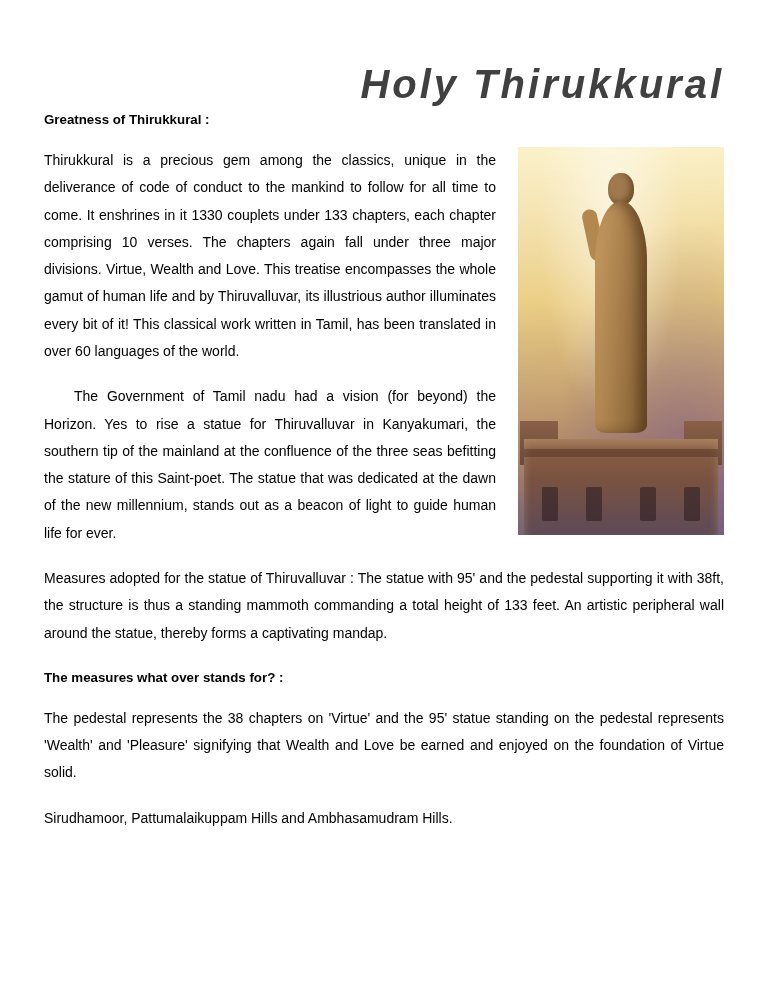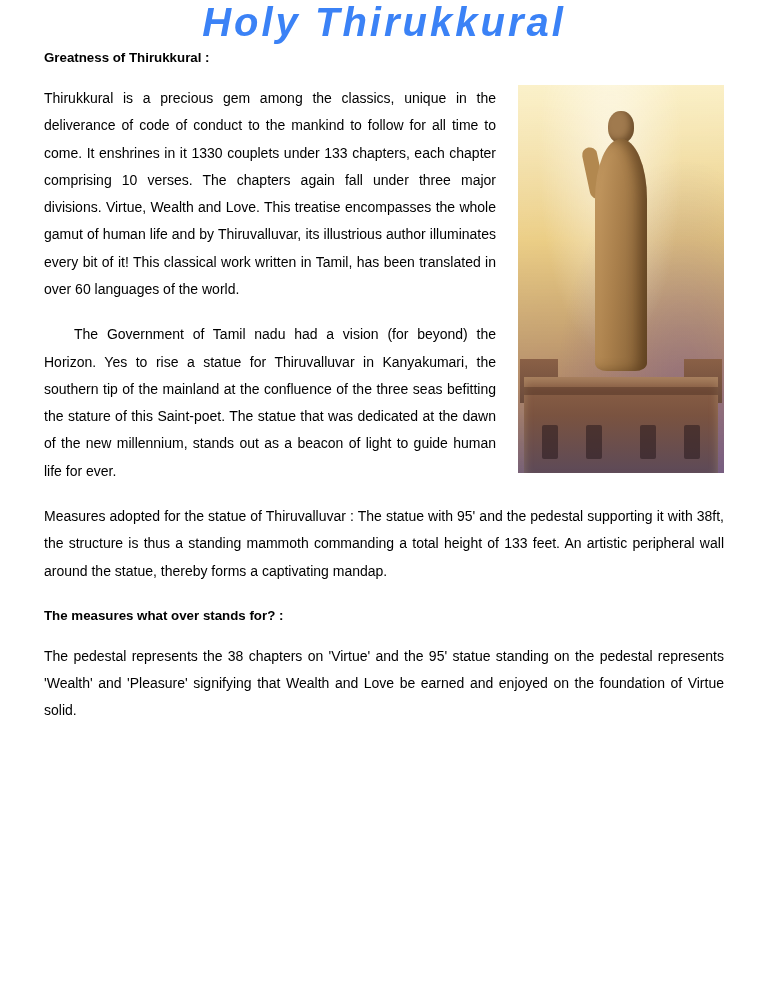--- a/index.html
+++ b/index.html
@@ -23,13 +23,14 @@
     padding: 0 44px;
   }
   .doc-title {
-    text-align: center;
-    color: #3b82f6;
+    text-align: right;
+    color: #404040;
     font-size: 40px;
     font-weight: bold;
     font-style: italic;
     letter-spacing: 3px;
     margin: 0;
+    padding-top: 62px;
     font-family: "Liberation Sans", sans-serif;
   }
   .body-wrap {

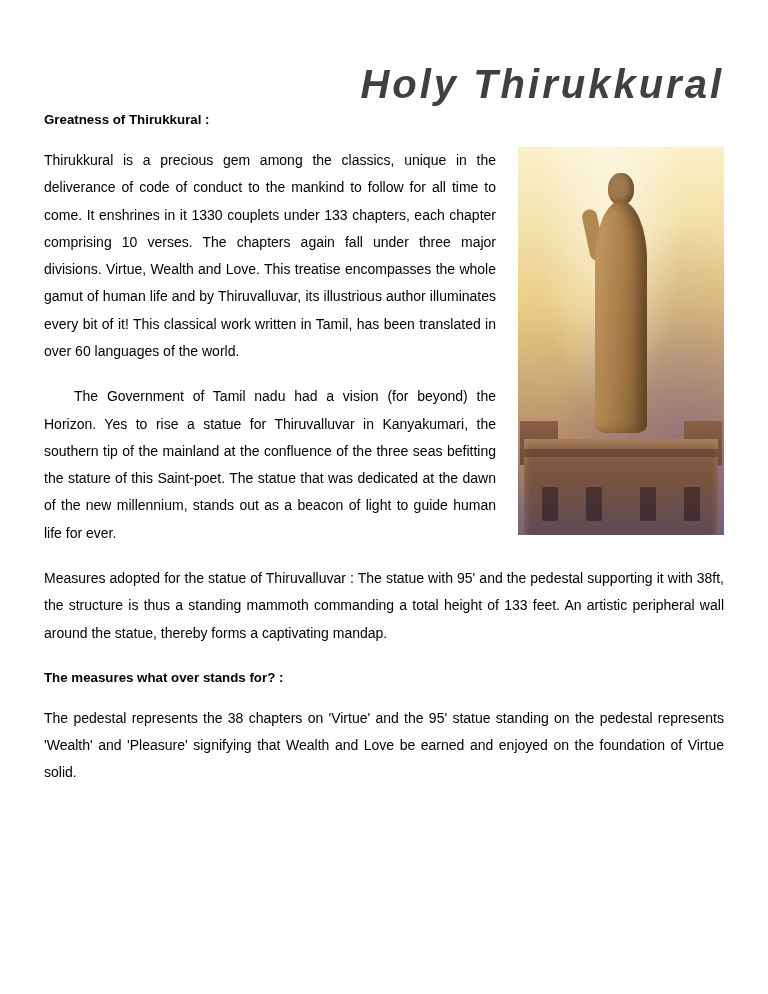--- a/index.html
+++ b/index.html
@@ -198,6 +198,7 @@
     <p class="para">The pedestal represents the 38 chapters on 'Virtue' and the 95' statue standing on the pedestal represents 'Wealth' and 'Pleasure' signifying that Wealth and Love be earned and enjoyed on the foundation of Virtue solid.</p>
 
 
+    <p class="para">Sirudhamoor, Pattumalaikuppam Hills and Ambhasamudram Hills.</p>
 
   </div>
 </div>

